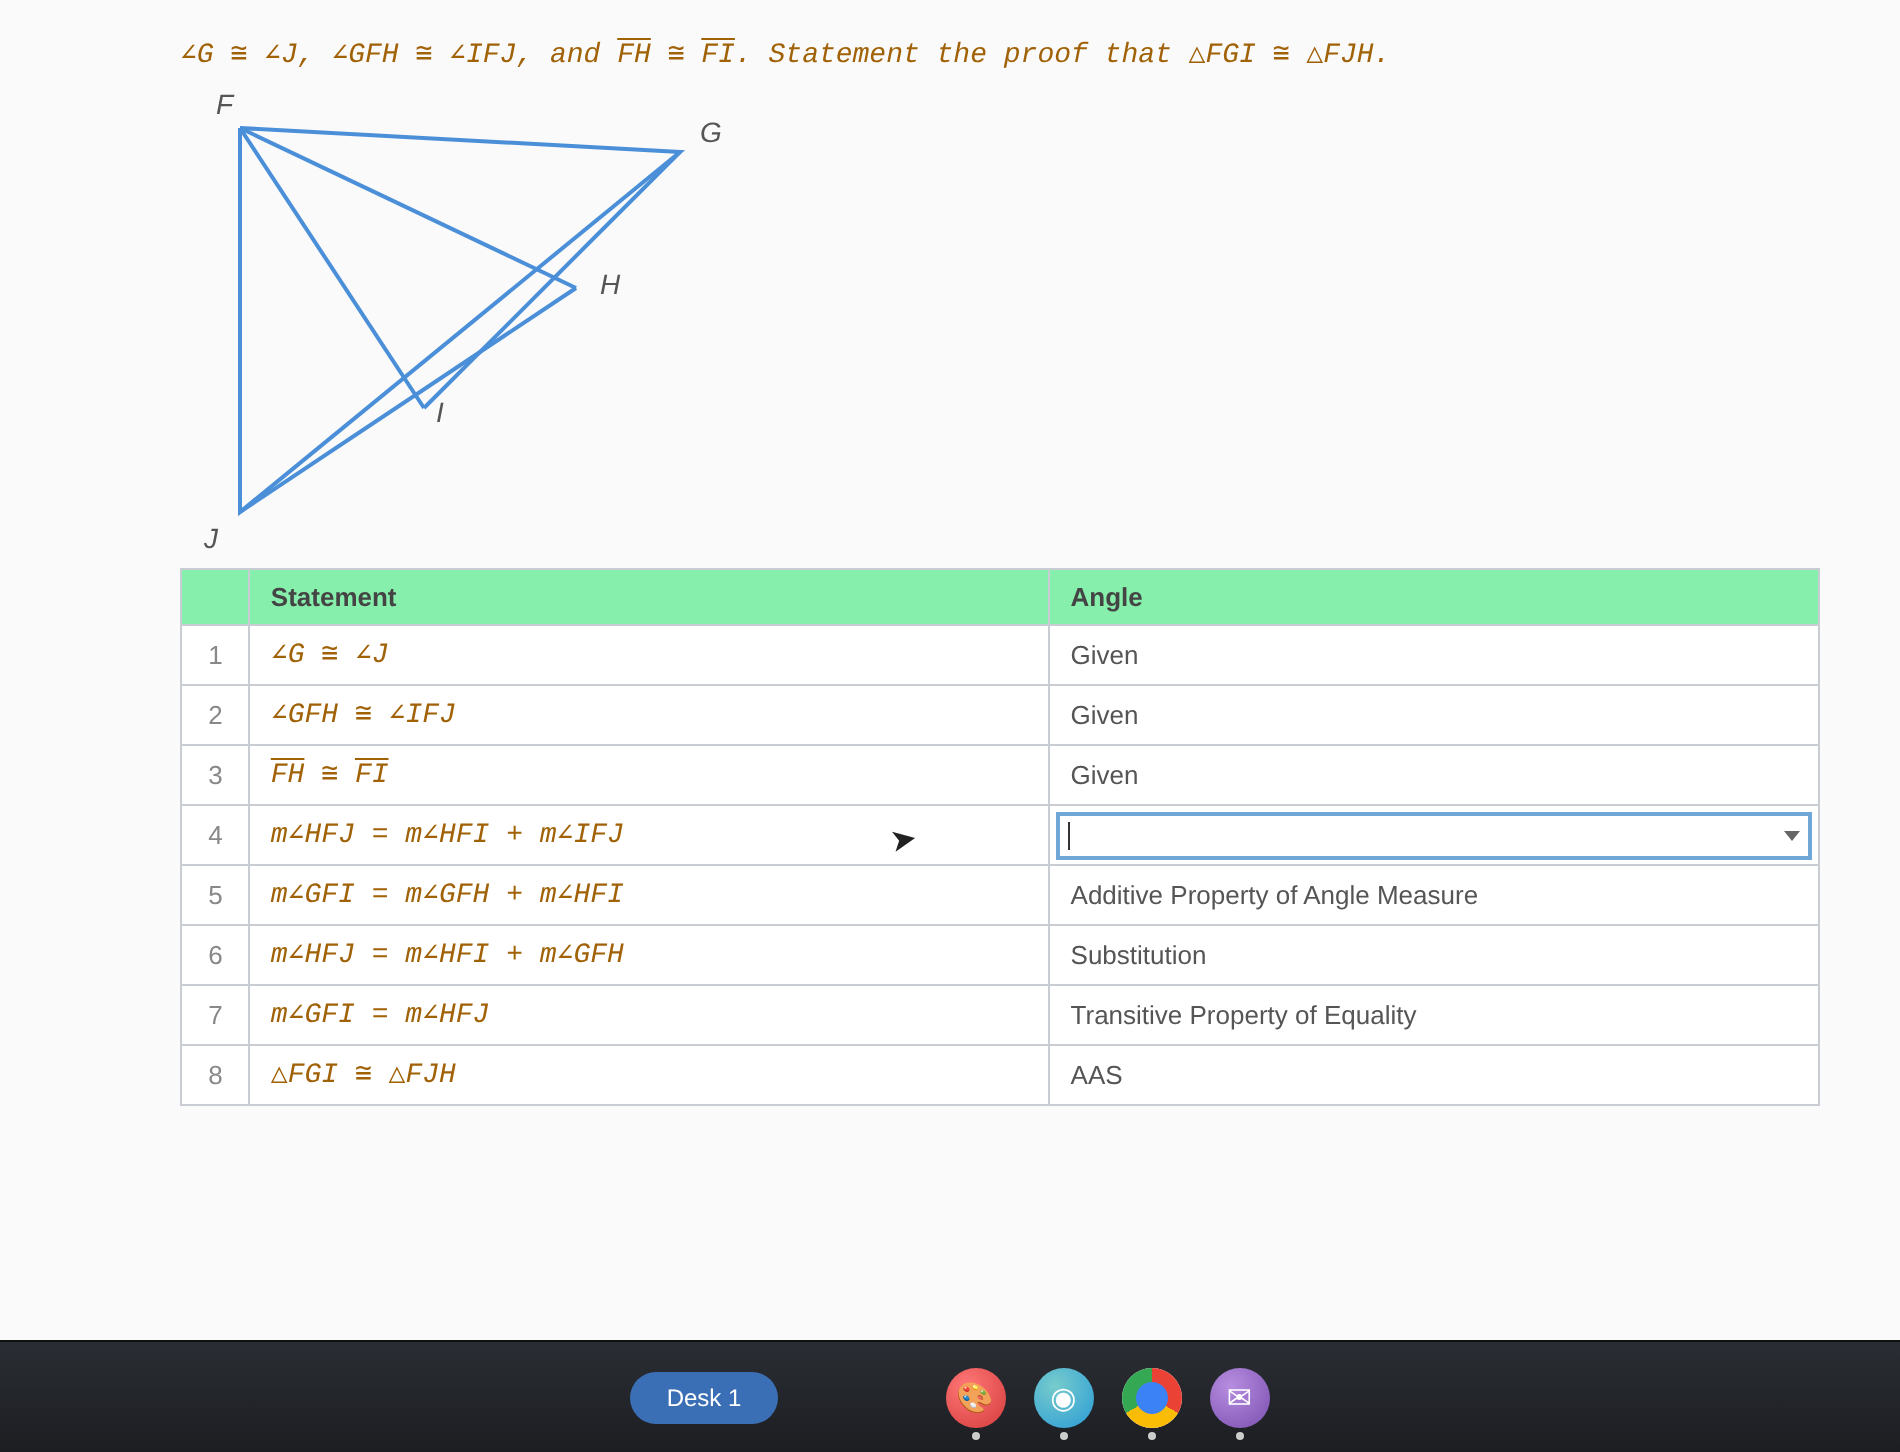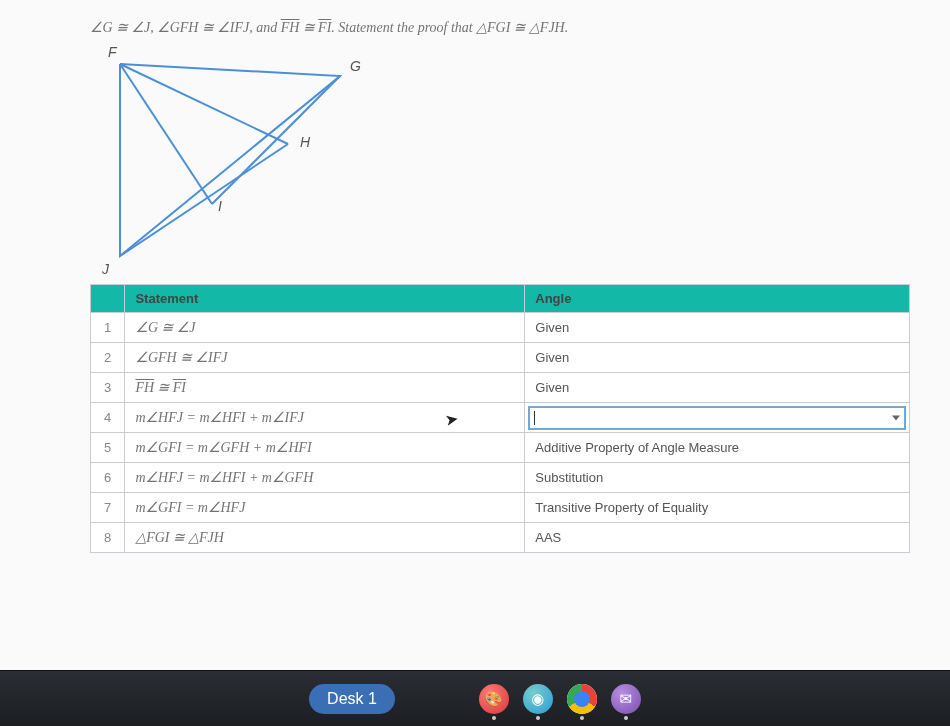--- a/index.html
+++ b/index.html
@@ -58,7 +58,7 @@
     .proof-table .num-col { width: 34px; text-align: center; color: #888; }
     .proof-table .stmt-col { width: 395px; }
     .proof-table .reason-col { width: 380px; }
-    .math { font-style: italic; font-family: Liberation Serif, serif; font-size: 14px; color: #737373; }
+    .math { font-style: italic; font-family: Liberation Mono, monospace; font-size: 14px; color: #a16207; }
     .overline { text-decoration: overline; text-align: center; }
 
     .dropdown-cell {

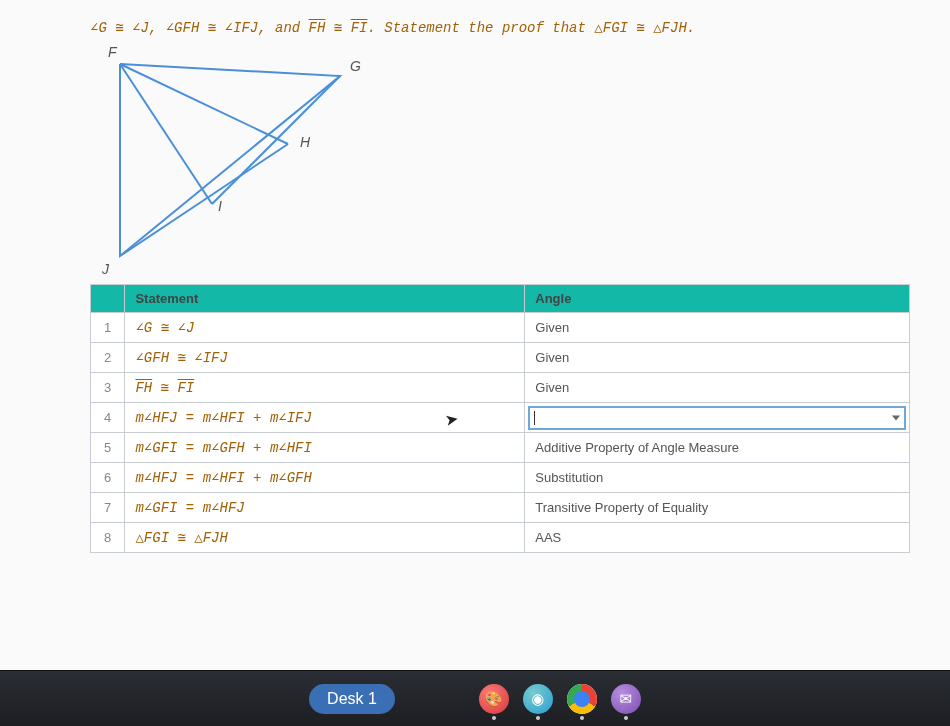--- a/index.html
+++ b/index.html
@@ -51,7 +51,7 @@
       height: 26px;
     }
     .proof-table th {
-      background: #14b8a6;
+      background: #86efac;
       font-weight: bold;
       color: #444;
     }

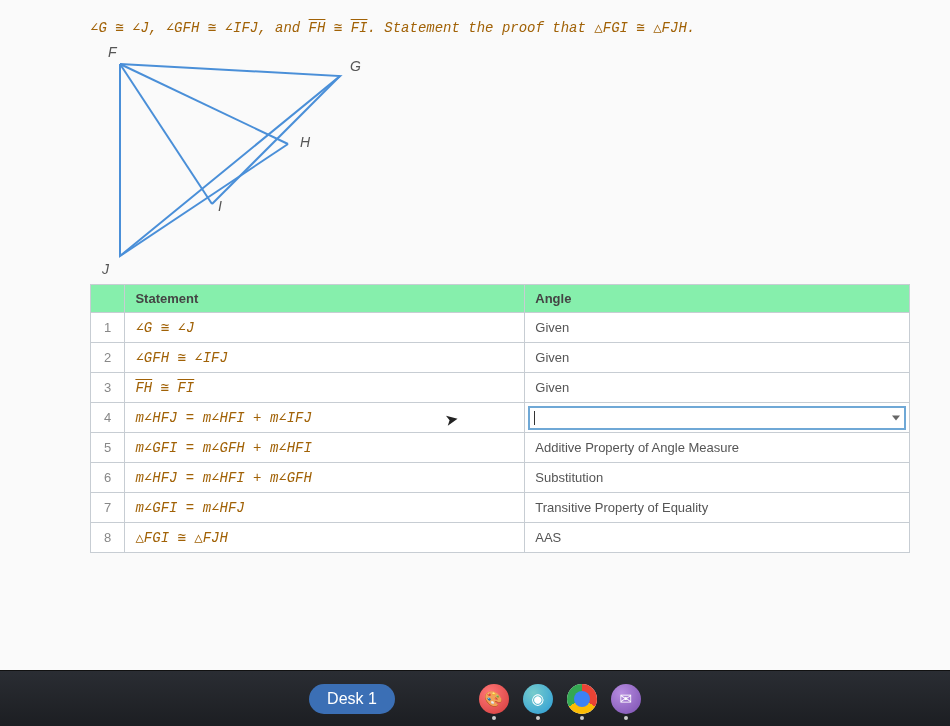--- a/index.html
+++ b/index.html
@@ -114,7 +114,7 @@
     .desk-pill {
       background: #3b6fb5;
       color: #fff;
-      font-size: 16px;
+      font-size: 12px;
       padding: 6px 18px;
       border-radius: 16px;
       margin-right: 70px;

